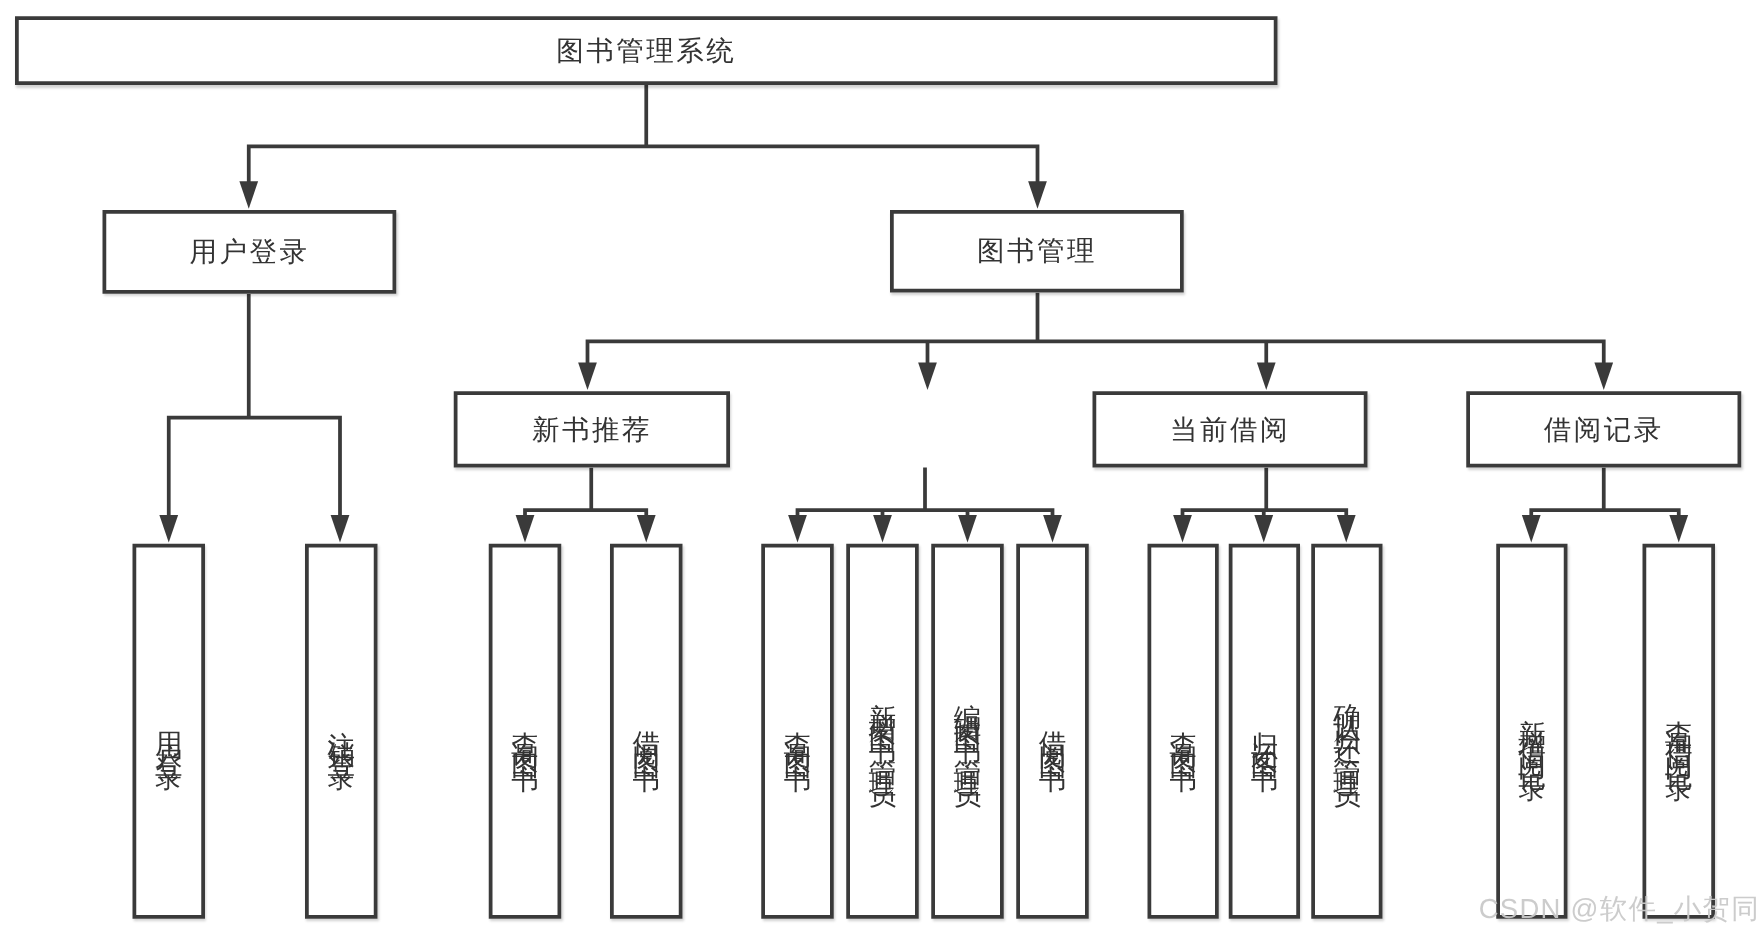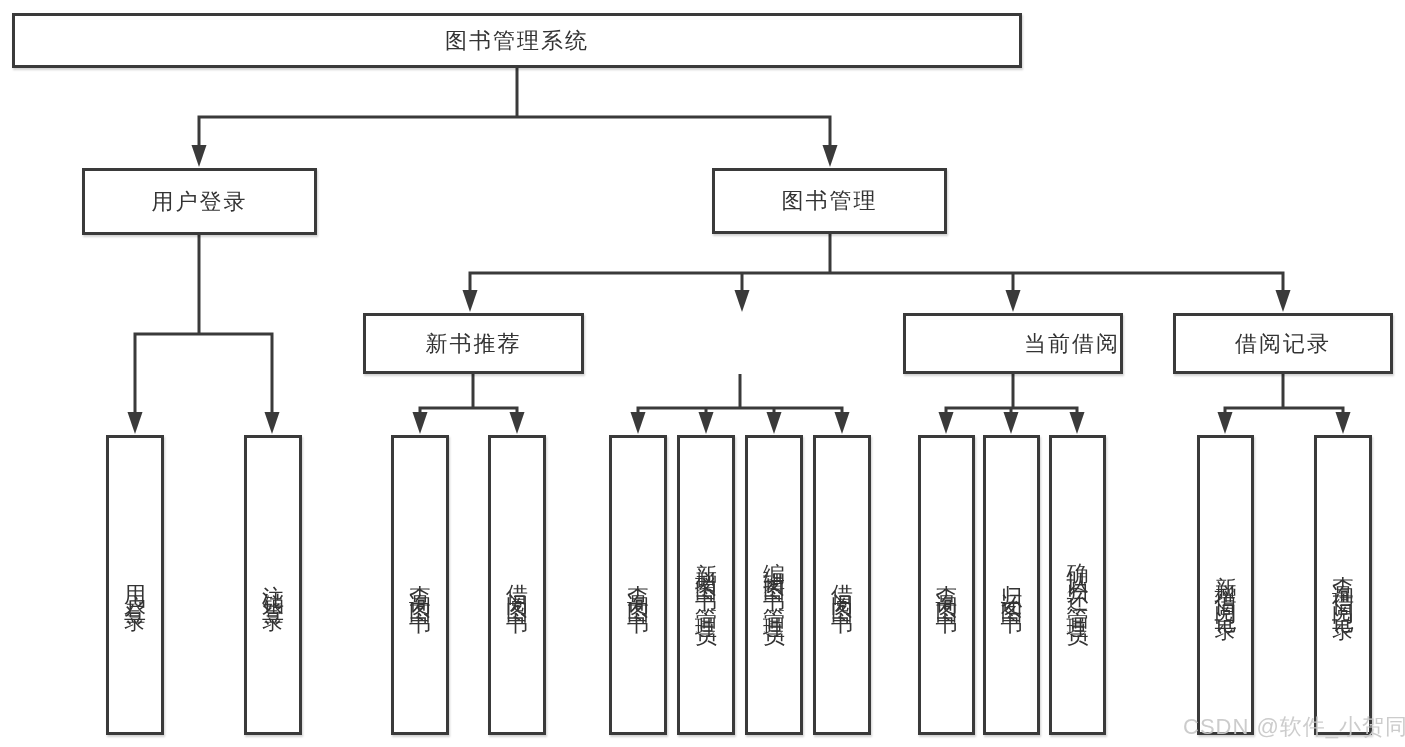--- a/index.html
+++ b/index.html
@@ -50,7 +50,7 @@
   .n-mgmt   { left: 712px;  top: 168px; width: 235px;  height: 66px; }
   .n-nbr    { left: 363px;  top: 313px; width: 221px;  height: 61px; }
   .n-bb     { left: 632px;  top: 313px; width: 216px;  height: 61px; }
-  .n-cb     { left: 903px;  top: 313px; width: 220px;  height: 61px; justify-content: flex-end; }
+  .n-cb     { left: 874px;  top: 313px; width: 220px;  height: 61px; }
   .n-br     { left: 1173px; top: 313px; width: 220px;  height: 61px; }
   
   .v1  { left: 106px; }

